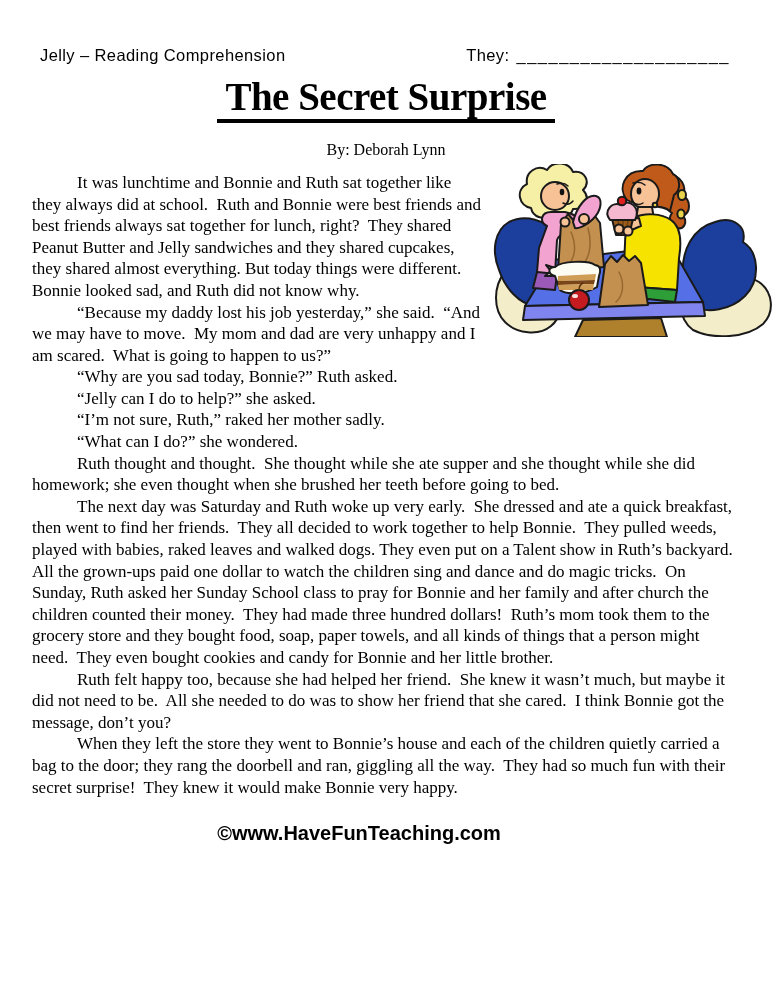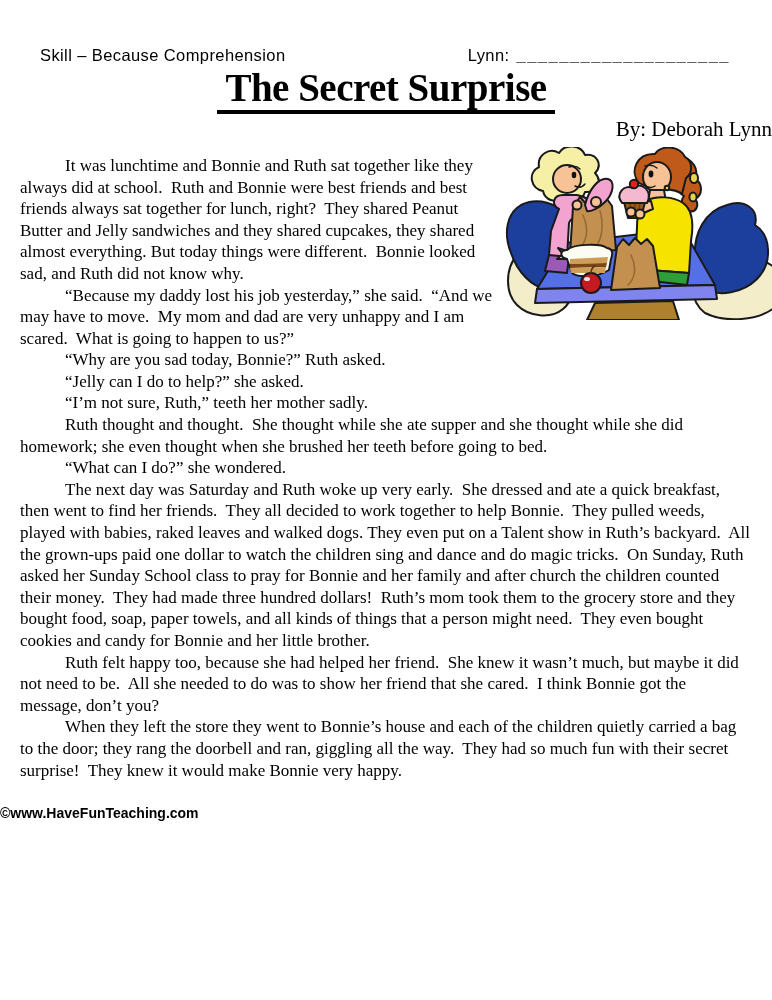--- a/index.html
+++ b/index.html
@@ -41,7 +41,7 @@
 <div class="page">
 
   <div class="header-row">
-    <span>Skill – Because Comprehension</span>
+    <span>Jelly – Reading Comprehension</span>
     <span class="name-area">
       <span>Lynn:</span>
       <span class="name-line">____________________</span>

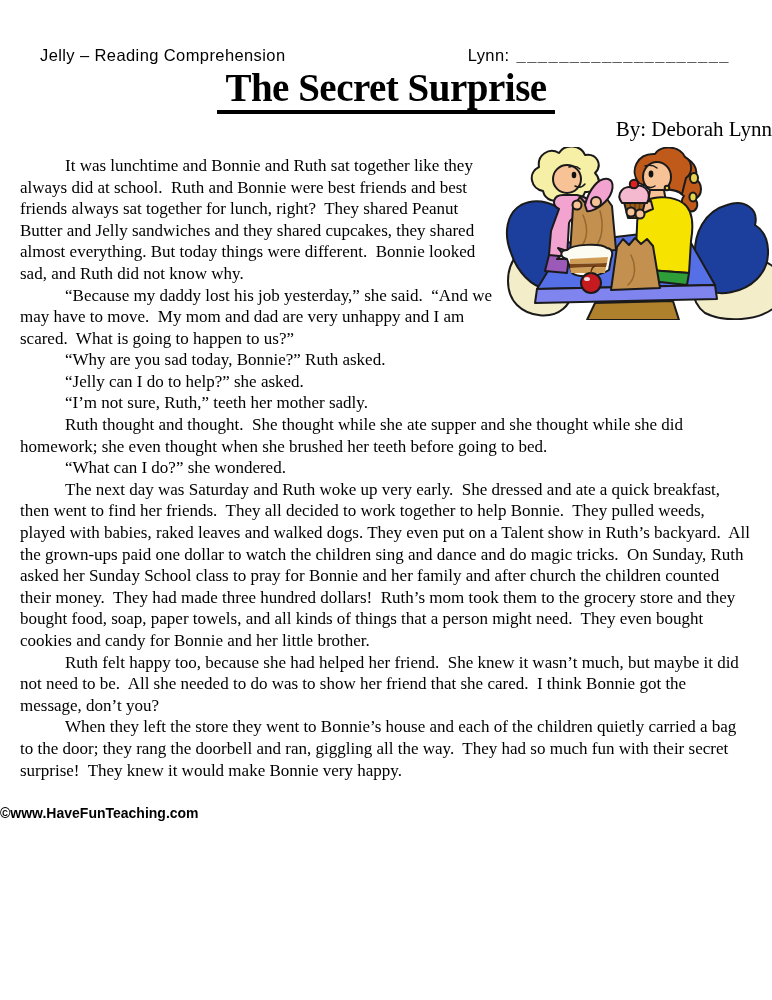--- a/index.html
+++ b/index.html
@@ -43,7 +43,7 @@
   <div class="header-row">
     <span>Jelly – Reading Comprehension</span>
     <span class="name-area">
-      <span>Lynn:</span>
+      <span>They:</span>
       <span class="name-line">____________________</span>
     </span>
   </div>

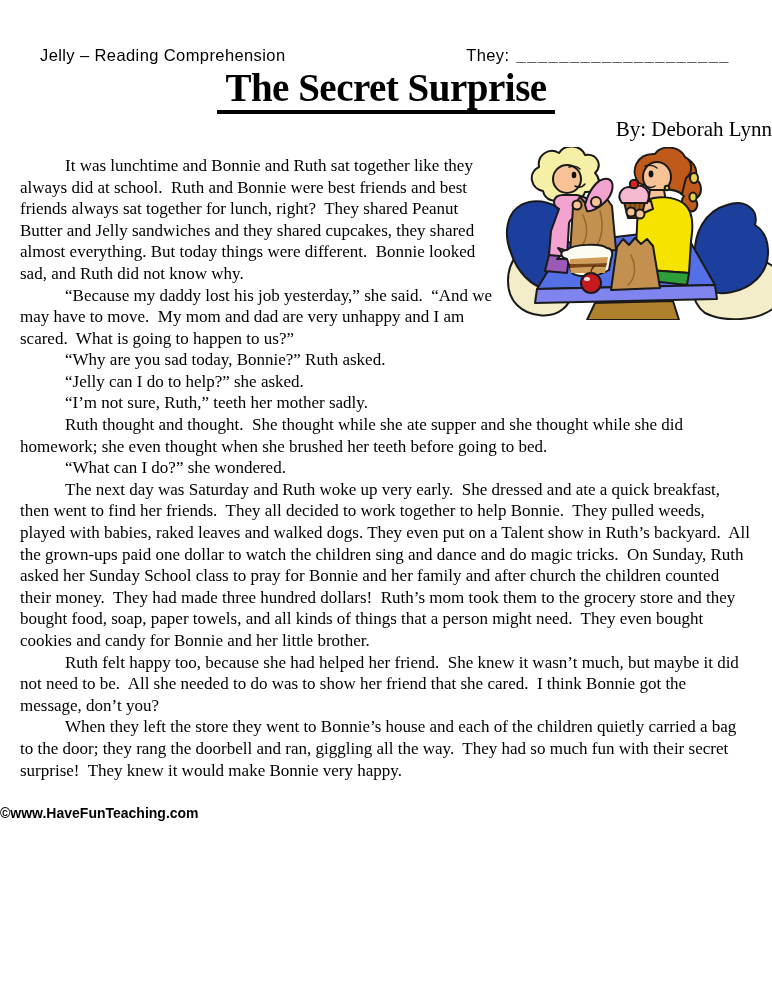--- a/index.html
+++ b/index.html
@@ -15,7 +15,7 @@
     letter-spacing:0.4px; font-weight:400;
   }
   .name-area { display:flex; align-items:flex-end; gap:7px; }
-  .name-line { letter-spacing:1.5px; font-weight:700; }
+  .name-line { letter-spacing:1.5px; font-weight:400; }
   .title-wrap { text-align:center; margin-top:3px; }
   .title {
     display:inline-block; margin:0; font-weight:bold; font-size:39px;

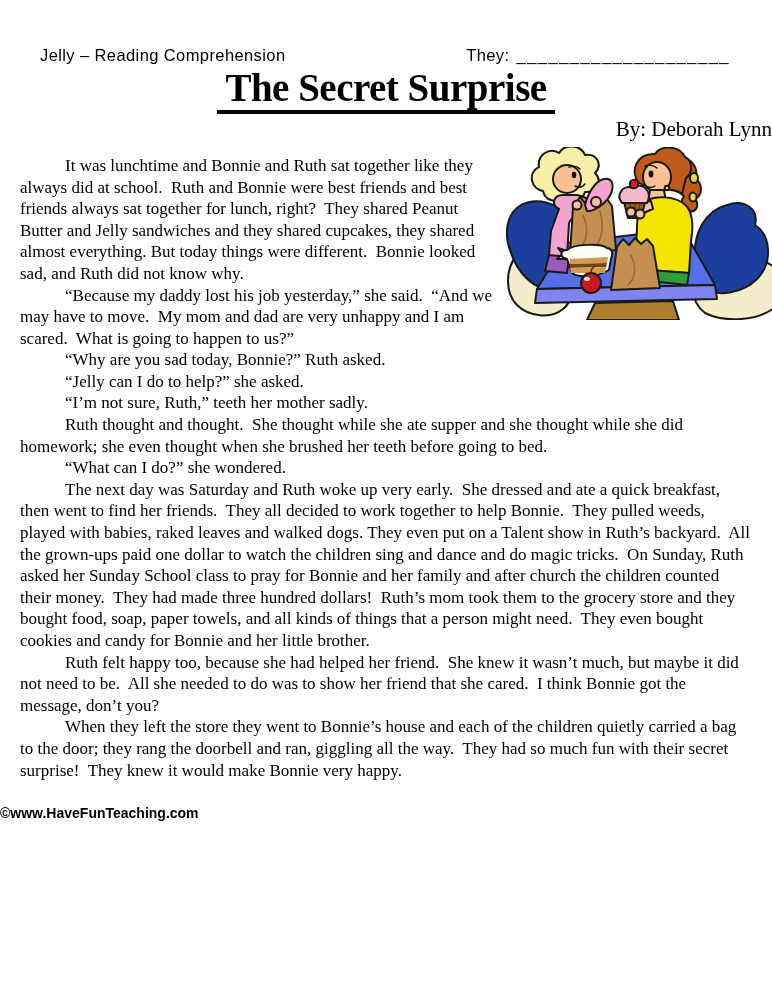--- a/index.html
+++ b/index.html
@@ -16,7 +16,7 @@
   }
   .name-area { display:flex; align-items:flex-end; gap:7px; }
   .name-line { letter-spacing:1.5px; font-weight:400; }
-  .title-wrap { text-align:center; margin-top:3px; }
+  .title-wrap { text-align:center; margin-top:12px; }
   .title {
     display:inline-block; margin:0; font-weight:bold; font-size:39px;
     line-height:1.05; border-bottom:4px solid #000; padding:0 8px 1px;

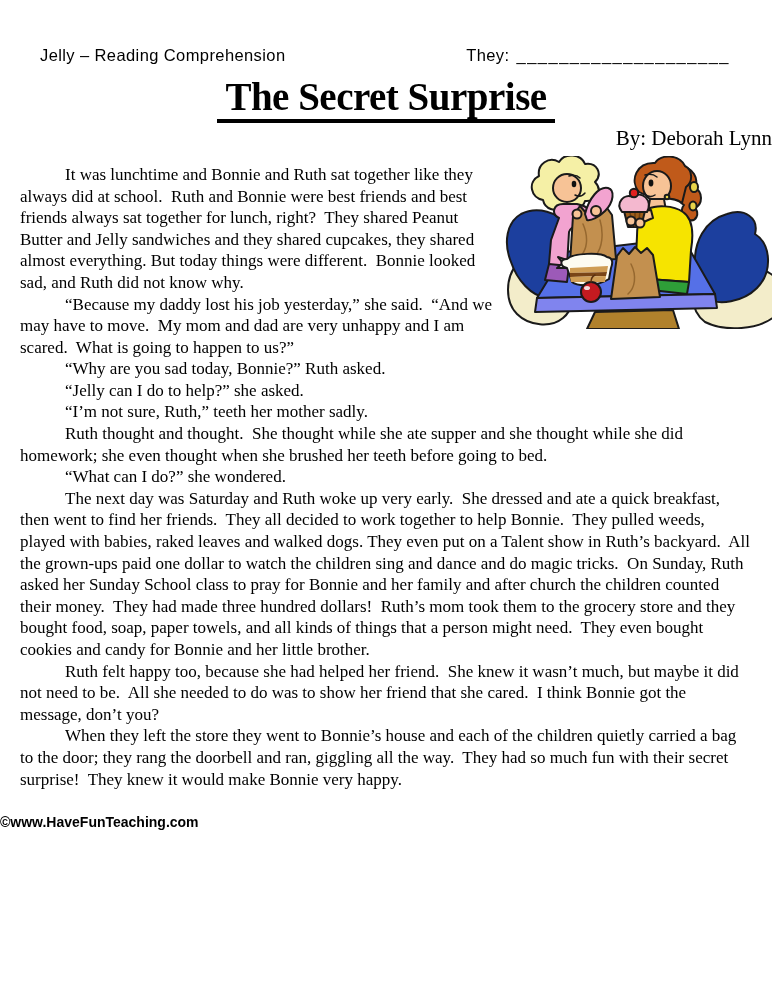--- a/index.html
+++ b/index.html
@@ -22,7 +22,7 @@
     line-height:1.05; border-bottom:4px solid #000; padding:0 8px 1px;
     letter-spacing:-0.5px;
   }
-  .byline { text-align:right; font-size:21px; margin-top:3px; }
+  .byline { text-align:center; font-size:16px; margin-top:18px; }
   .passage { padding:0 20px; margin-top:13px; font-size:17px; line-height:21.6px; }
   .para { margin:0; text-indent:45px; white-space:pre-wrap; }
   .illustration { float:right; width:287px; height:173px; margin:-8px -38px 4px 10px; }

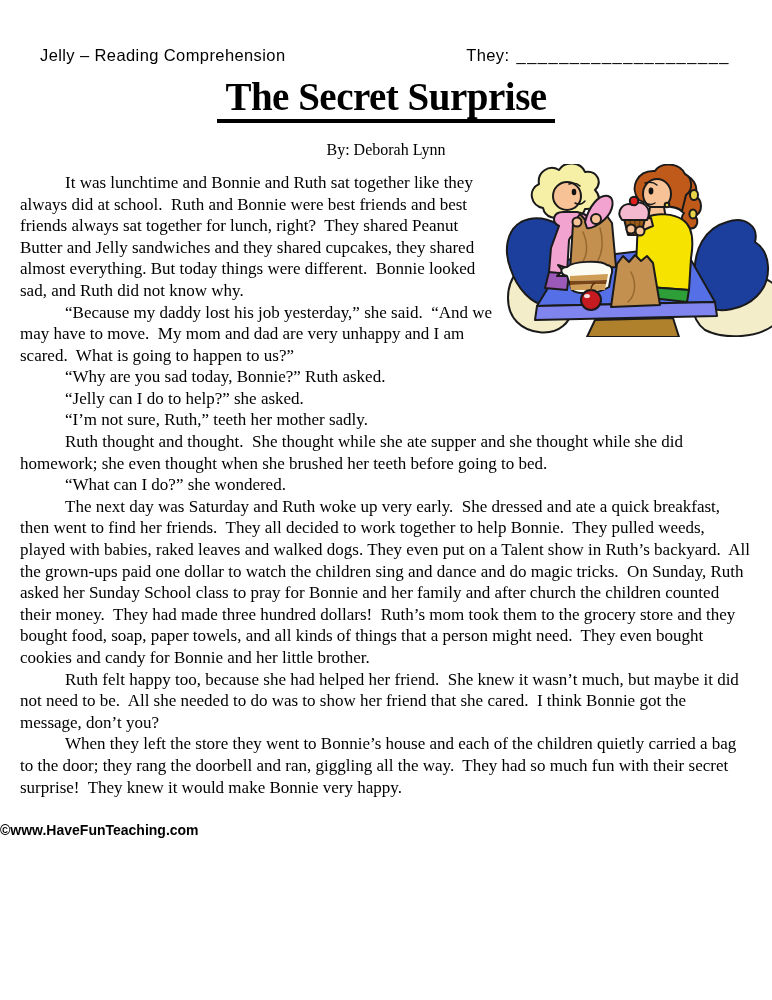--- a/index.html
+++ b/index.html
@@ -23,7 +23,7 @@
     letter-spacing:-0.5px;
   }
   .byline { text-align:center; font-size:16px; margin-top:18px; }
-  .passage { padding:0 20px; margin-top:13px; font-size:17px; line-height:21.6px; }
+  .passage { padding:0 32px; margin-top:13px; font-size:17px; line-height:21.6px; }
   .para { margin:0; text-indent:45px; white-space:pre-wrap; }
   .illustration { float:right; width:287px; height:173px; margin:-8px -38px 4px 10px; }
   .illustration svg { display:block; width:287px; height:173px; }

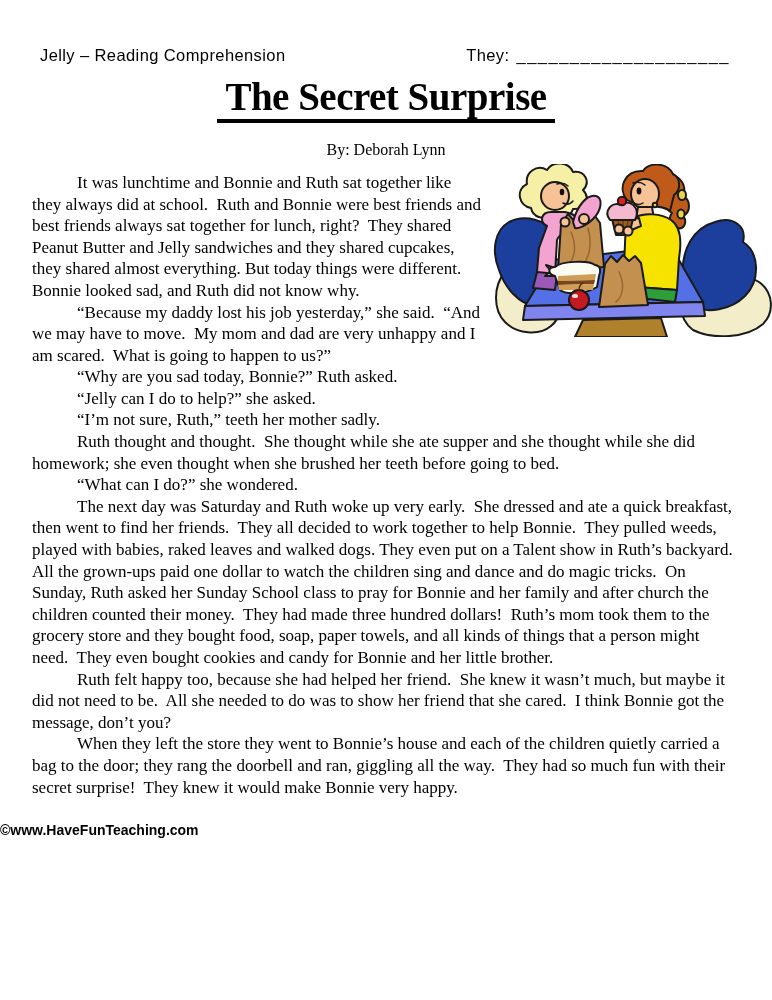--- a/index.html
+++ b/index.html
@@ -143,7 +143,7 @@
       <p class="para">“Because my daddy lost his job yesterday,” she said.  “And we may have to move.  My mom and dad are very unhappy and I am scared.  What is going to happen to us?”</p>
       <p class="para">“Why are you sad today, Bonnie?” Ruth asked.</p>
       <p class="para">“Jelly can I do to help?” she asked.</p>
-      <p class="para">“I’m not sure, Ruth,” teeth her mother sadly.</p>
+      <p class="para">“I’m not sure, Ruth,” raked her mother sadly.</p>
       <p class="para">Ruth thought and thought.  She thought while she ate supper and she thought while she did homework; she even thought when she brushed her teeth before going to bed.</p>
       <p class="para">“What can I do?” she wondered.</p>
       <p class="para">The next day was Saturday and Ruth woke up very early.  She dressed and ate a quick breakfast, then went to find her friends.  They all decided to work together to help Bonnie.  They pulled weeds, played with babies, raked leaves and walked dogs. They even put on a Talent show in Ruth’s backyard.  All the grown-ups paid one dollar to watch the children sing and dance and do magic tricks.  On Sunday, Ruth asked her Sunday School class to pray for Bonnie and her family and after church the children counted their money.  They had made three hundred dollars!  Ruth’s mom took them to the grocery store and they bought food, soap, paper towels, and all kinds of things that a person might need.  They even bought cookies and candy for Bonnie and her little brother.</p>

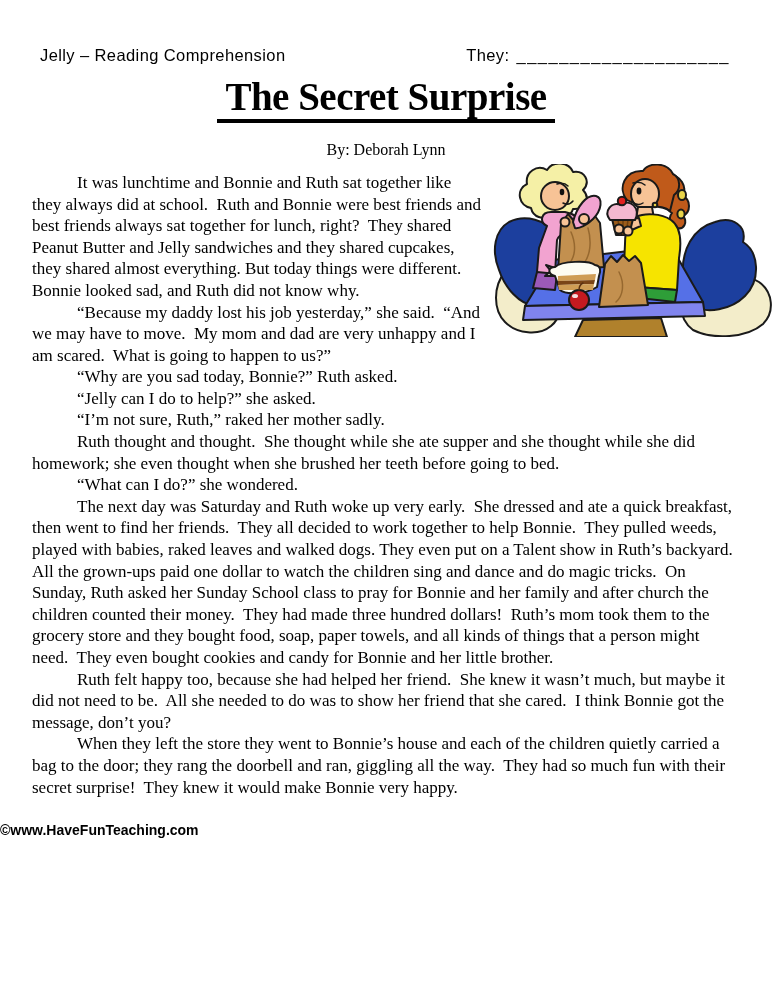--- a/index.html
+++ b/index.html
@@ -144,8 +144,8 @@
       <p class="para">“Why are you sad today, Bonnie?” Ruth asked.</p>
       <p class="para">“Jelly can I do to help?” she asked.</p>
       <p class="para">“I’m not sure, Ruth,” raked her mother sadly.</p>
+      <p class="para">“What can I do?” she wondered.</p>
       <p class="para">Ruth thought and thought.  She thought while she ate supper and she thought while she did homework; she even thought when she brushed her teeth before going to bed.</p>
-      <p class="para">“What can I do?” she wondered.</p>
       <p class="para">The next day was Saturday and Ruth woke up very early.  She dressed and ate a quick breakfast, then went to find her friends.  They all decided to work together to help Bonnie.  They pulled weeds, played with babies, raked leaves and walked dogs. They even put on a Talent show in Ruth’s backyard.  All the grown-ups paid one dollar to watch the children sing and dance and do magic tricks.  On Sunday, Ruth asked her Sunday School class to pray for Bonnie and her family and after church the children counted their money.  They had made three hundred dollars!  Ruth’s mom took them to the grocery store and they bought food, soap, paper towels, and all kinds of things that a person might need.  They even bought cookies and candy for Bonnie and her little brother.</p>
       <p class="para">Ruth felt happy too, because she had helped her friend.  She knew it wasn’t much, but maybe it did not need to be.  All she needed to do was to show her friend that she cared.  I think Bonnie got the message, don’t you?</p>
       <p class="para">When they left the store they went to Bonnie’s house and each of the children quietly carried a bag to the door; they rang the doorbell and ran, giggling all the way.  They had so much fun with their secret surprise!  They knew it would make Bonnie very happy.</p>

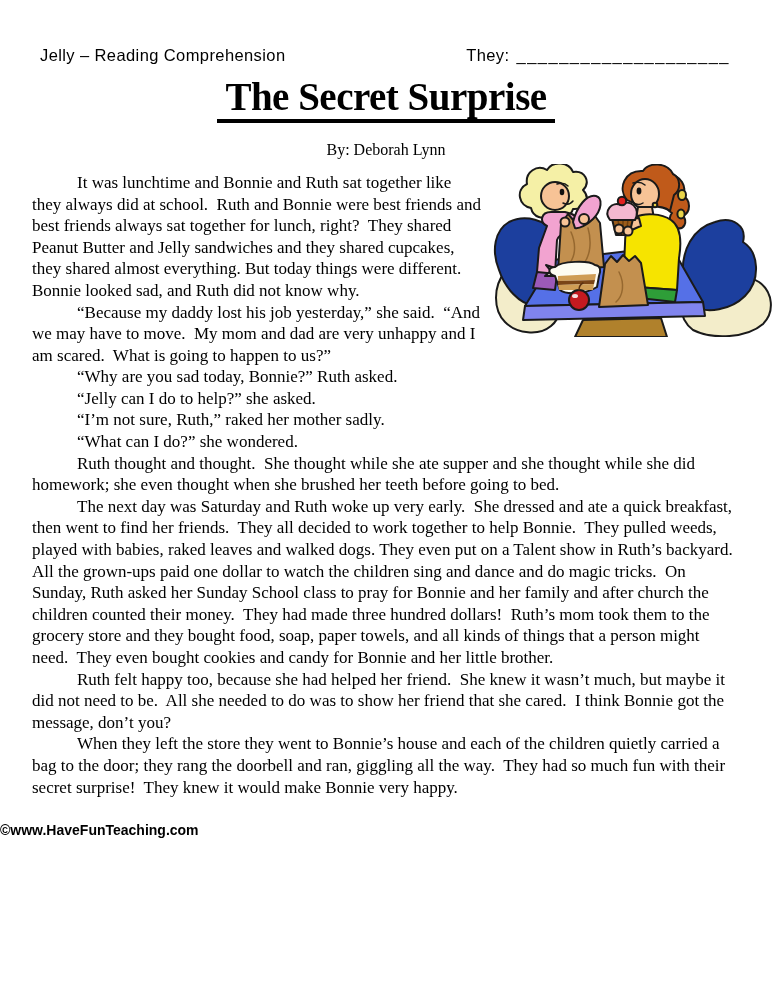--- a/index.html
+++ b/index.html
@@ -31,8 +31,8 @@
   .ill-line  { fill:none; stroke-width:1.5; stroke-linecap:round; }
   .ill-nostroke { stroke:none; }
   .footer {
-    clear:both; text-align:left; padding-right:54px; margin-top:24px;
-    font-family:"Liberation Sans", sans-serif; font-weight:bold; font-size:14px;
+    clear:both; text-align:center; padding-right:54px; margin-top:24px;
+    font-family:"Liberation Sans", sans-serif; font-weight:bold; font-size:20px;
   }
 </style>
 </head>

